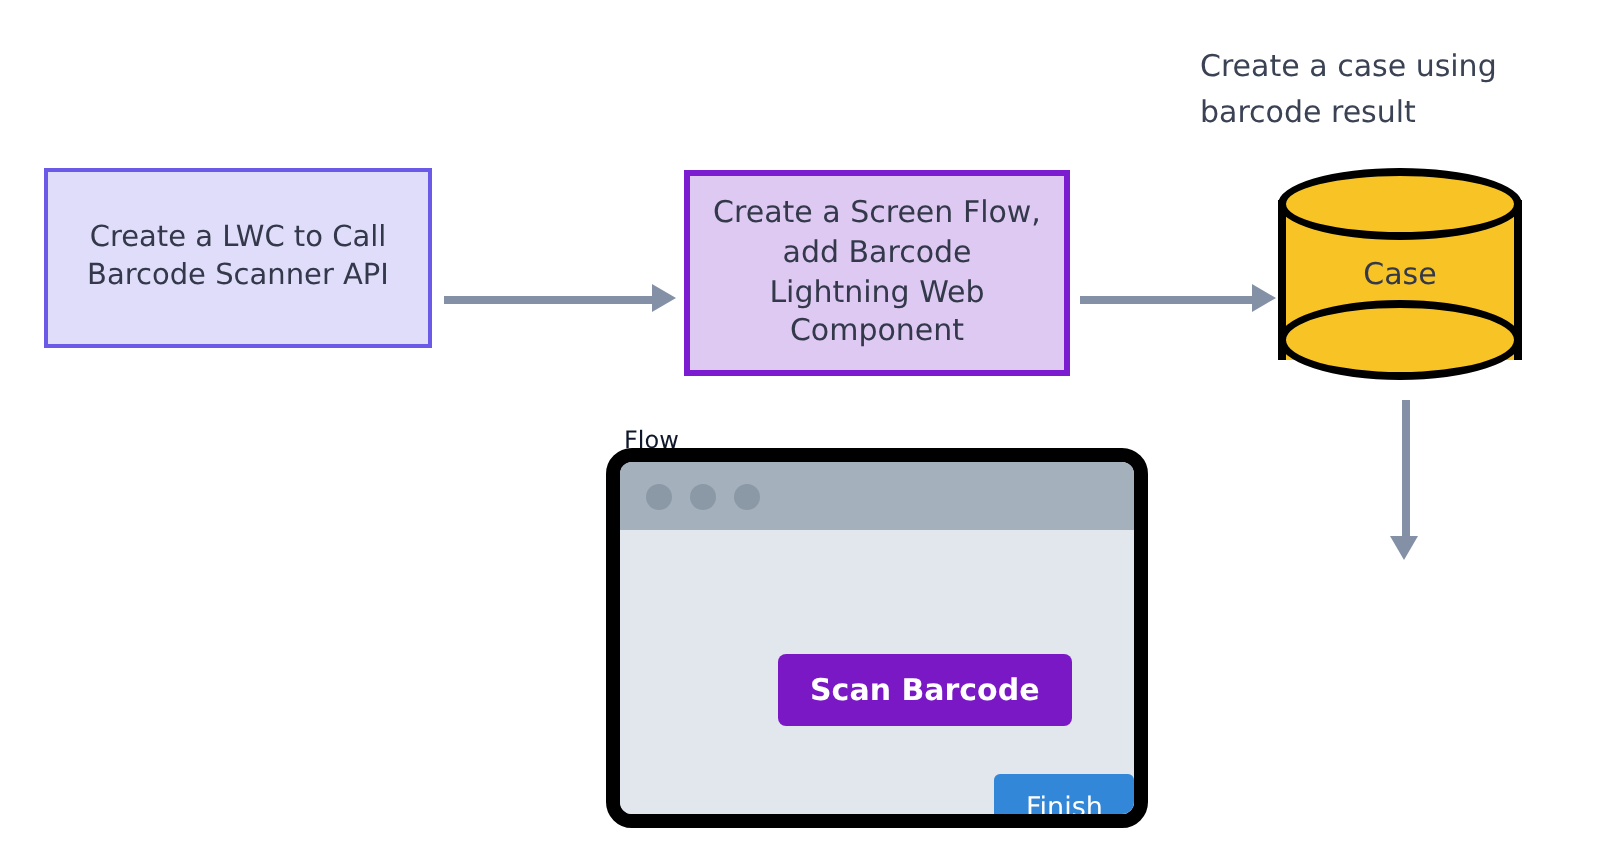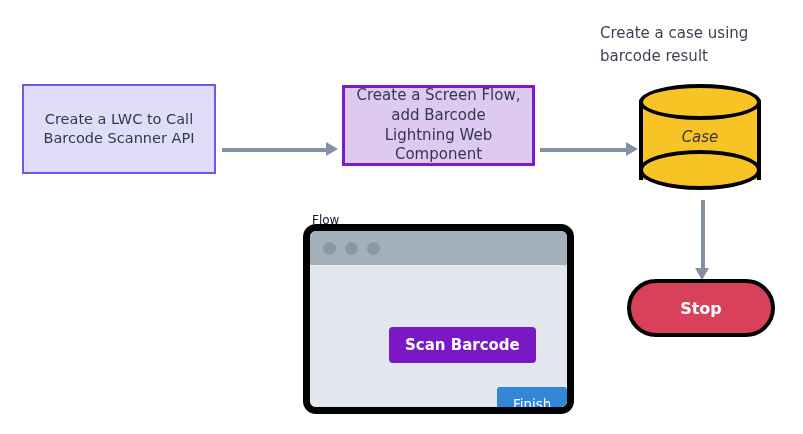--- a/index.html
+++ b/index.html
@@ -45,7 +45,7 @@
     left: 342px;
     top: 85px;
     width: 193px;
-    height: 81px;
+    height: 103px;
     background: #ddc9f1;
     border: 3px solid #7c1cd1;
     font-size: 15px;

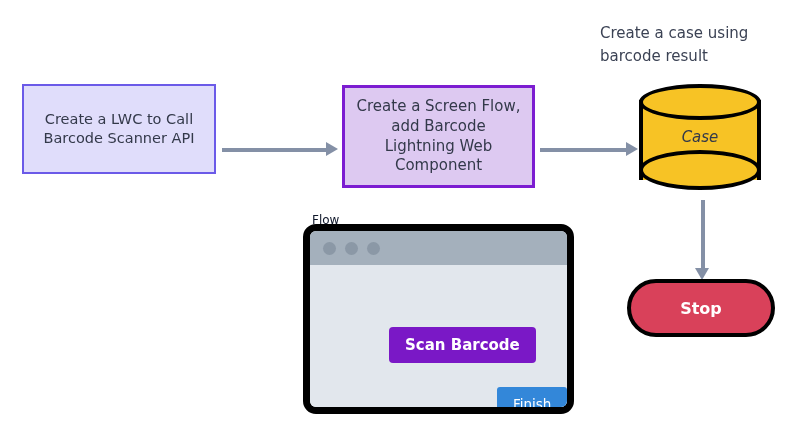--- a/index.html
+++ b/index.html
@@ -170,7 +170,6 @@
     font-size: 15px;
     color: #33394a;
     z-index: 4;
-    font-style: italic;
   }
 
   

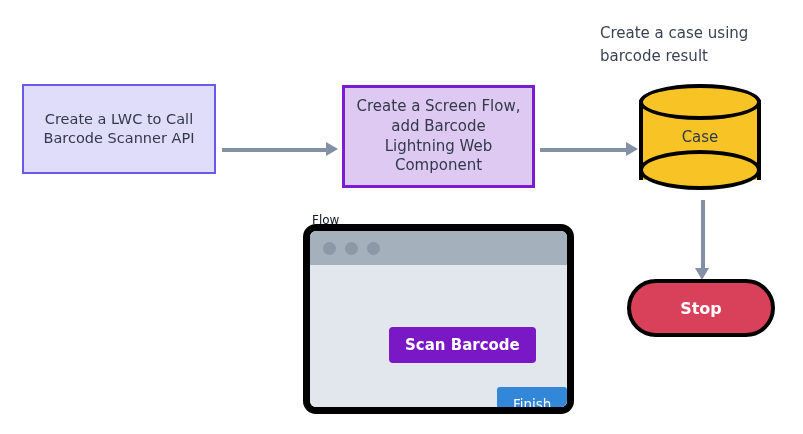--- a/index.html
+++ b/index.html
@@ -307,9 +307,6 @@
     <div class="head-v"></div>
   </div>
 
-  <div id="stop-node">
-    <span>Stop</span>
-  </div>
 
   <div id="flow-caption">Flow</div>
 

